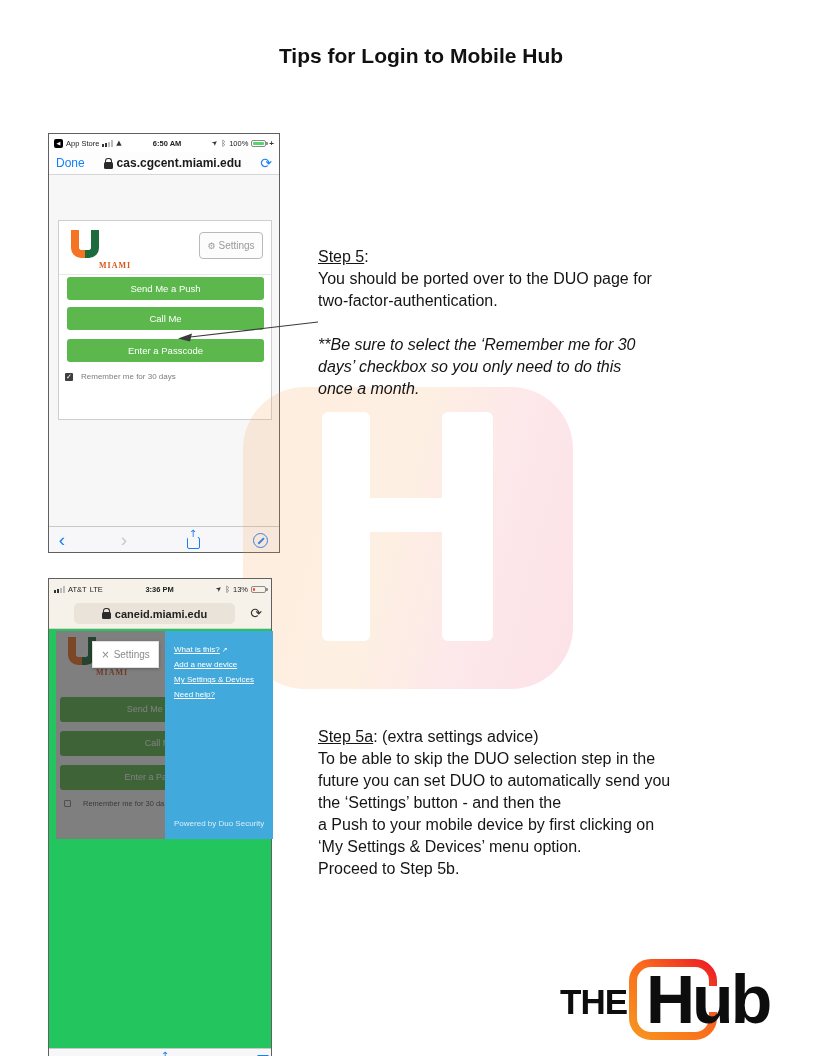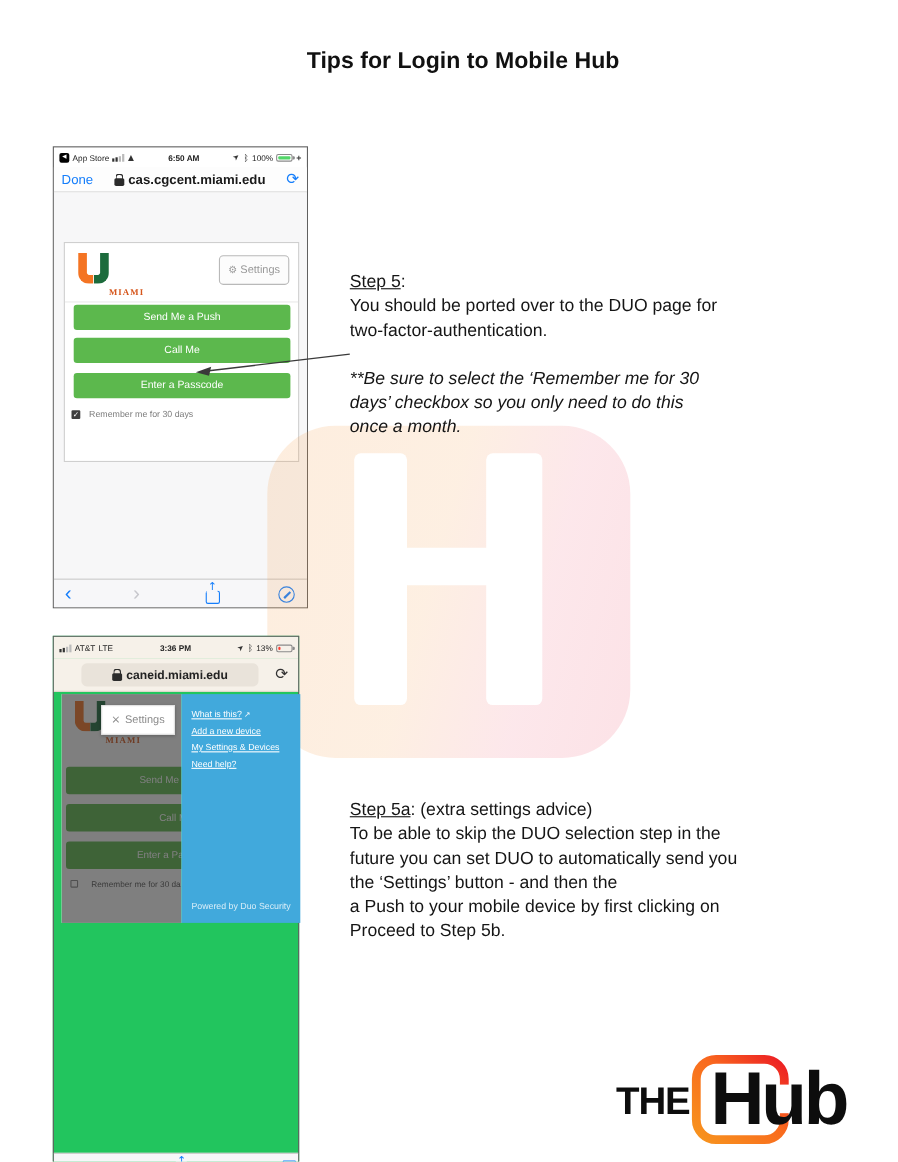--- a/index.html
+++ b/index.html
@@ -344,6 +344,7 @@
   <div>future you can set DUO to automatically send you</div>
   <div>the ‘Settings’ button - and then the</div>
   <div>a Push to your mobile device by first clicking on</div>
+  <div>‘My Settings &amp; Devices’ menu option.</div>
   <div>Proceed to Step 5b.</div>
 </div>
 

